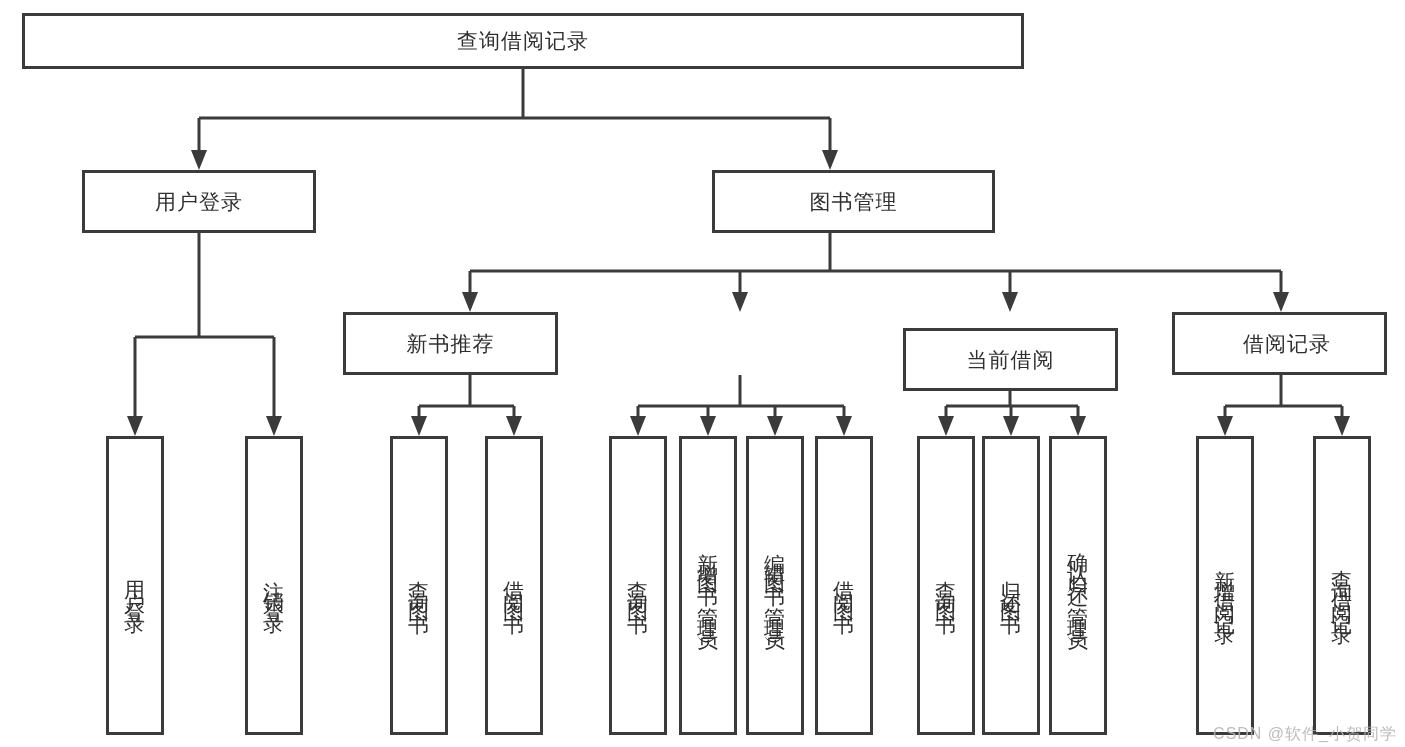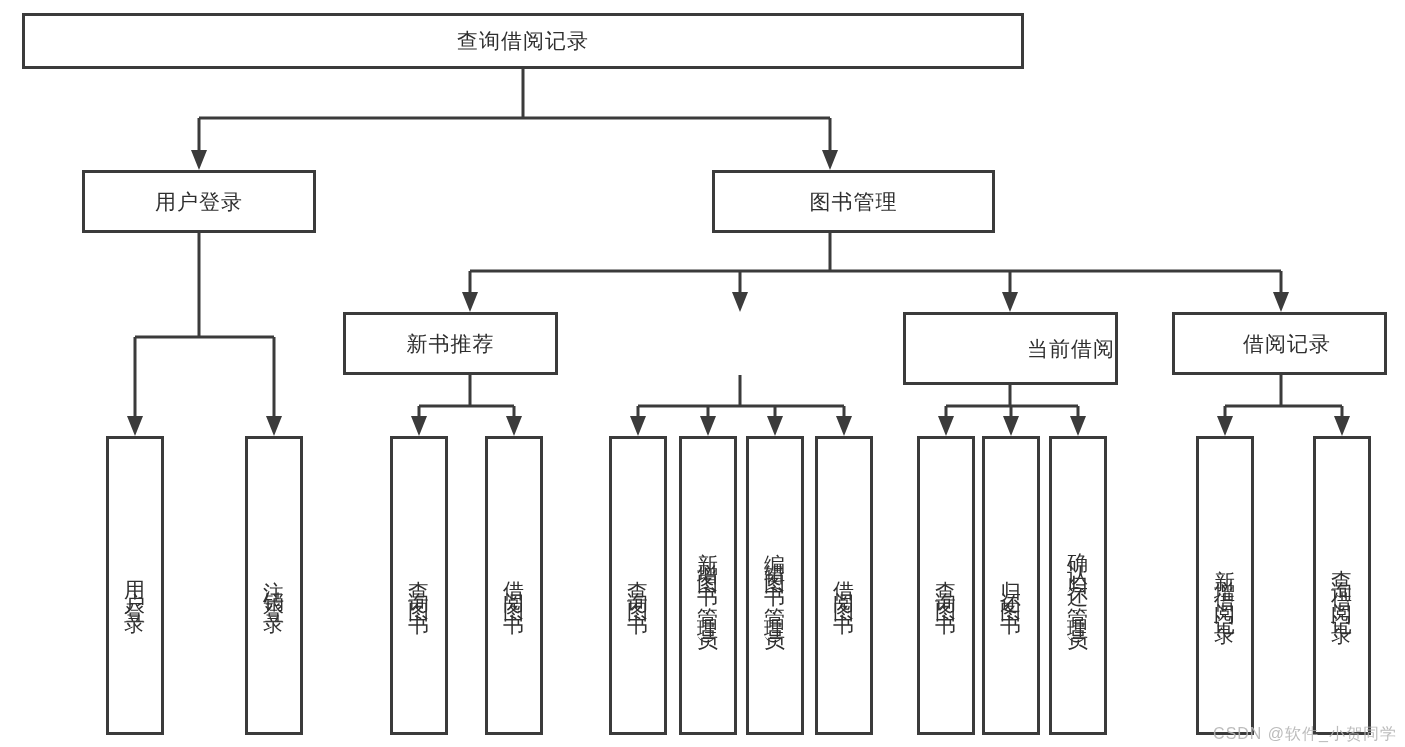--- a/index.html
+++ b/index.html
@@ -117,7 +117,7 @@
   <div class="hbox" style="left:343px; top:312px; width:215px; height:63px;">
     <span>新书推荐</span>
   </div>
-  <div class="hbox" style="left:903px; top:312px; width:215px; height:73px;justify-content:flex-end;">
+  <div class="hbox" style="left:903px; top:328px; width:215px; height:63px;">
     <span>当前借阅</span>
   </div>
   <div class="hbox" style="left:1172px; top:312px; width:215px; height:63px;padding-left:15px;">

